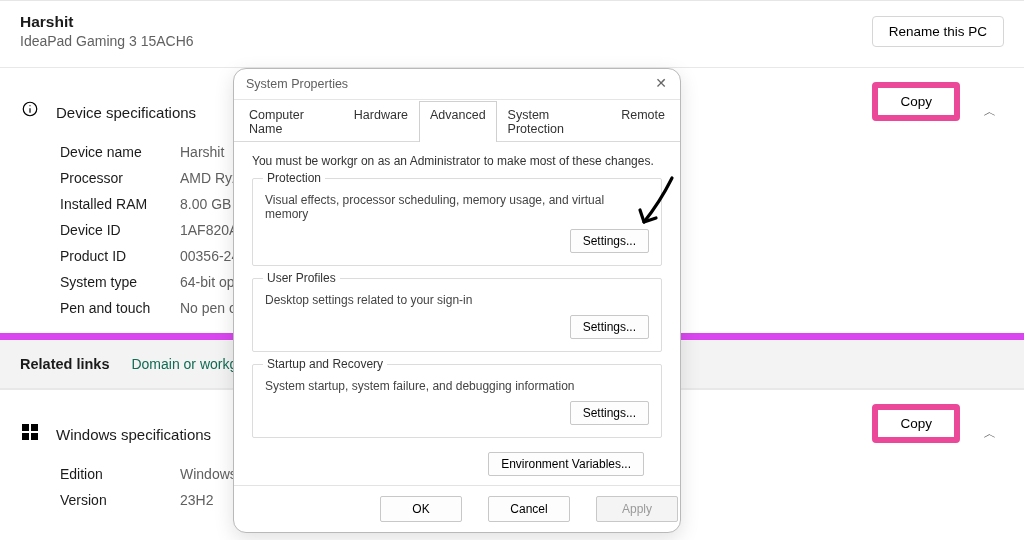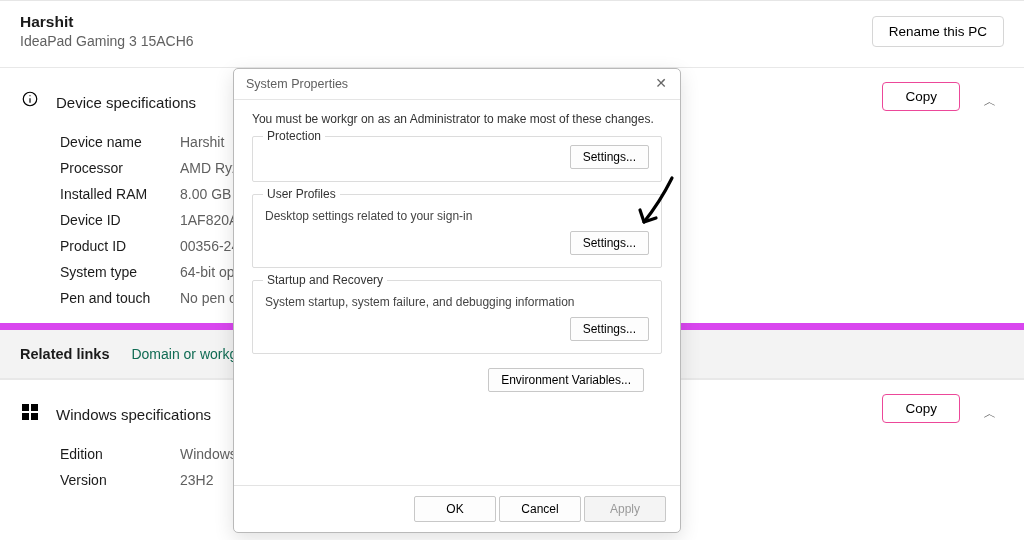--- a/index.html
+++ b/index.html
@@ -71,7 +71,7 @@
     width: 448px; height: 465px;
     background:#fff;
     border:1px solid #b9b9b9;
-    border-radius: 5px;
+    border-radius: 13px;
     box-shadow: 0 6px 20px rgba(0,0,0,.12);
     display:flex; flex-direction:column;
   }

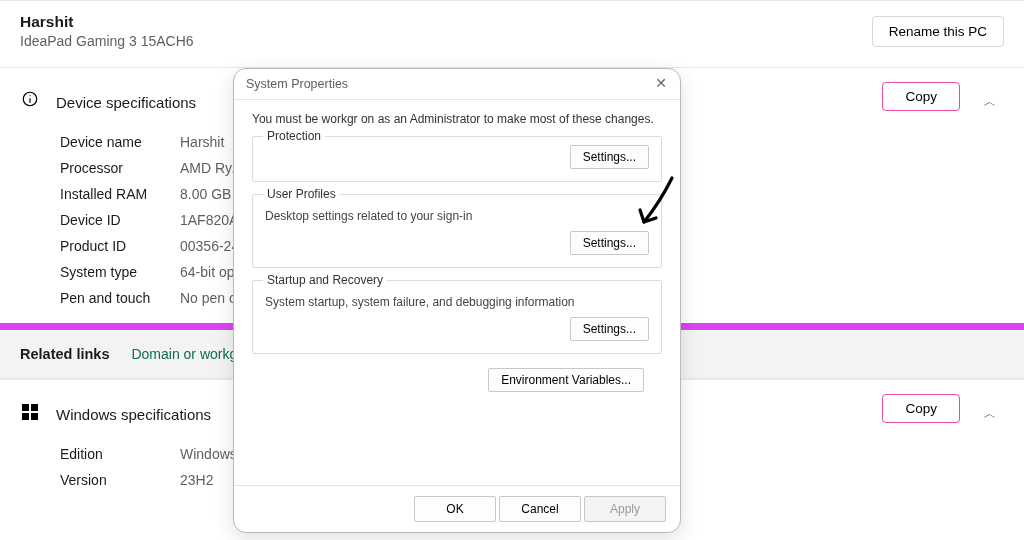--- a/index.html
+++ b/index.html
@@ -35,7 +35,7 @@
   .section-row .icon-slot { width: 20px; text-align: center; }
   .section-title { font-size: 15px; flex: 1; }
   .copy-btn {
-    background:#fff; border:1px solid #ec4899; border-radius:4px;
+    background:#fff; border:6px solid #ec4899; border-radius:4px;
     padding: 6px 22px; font-size:13.5px; cursor:pointer;
   }
   .chevron {

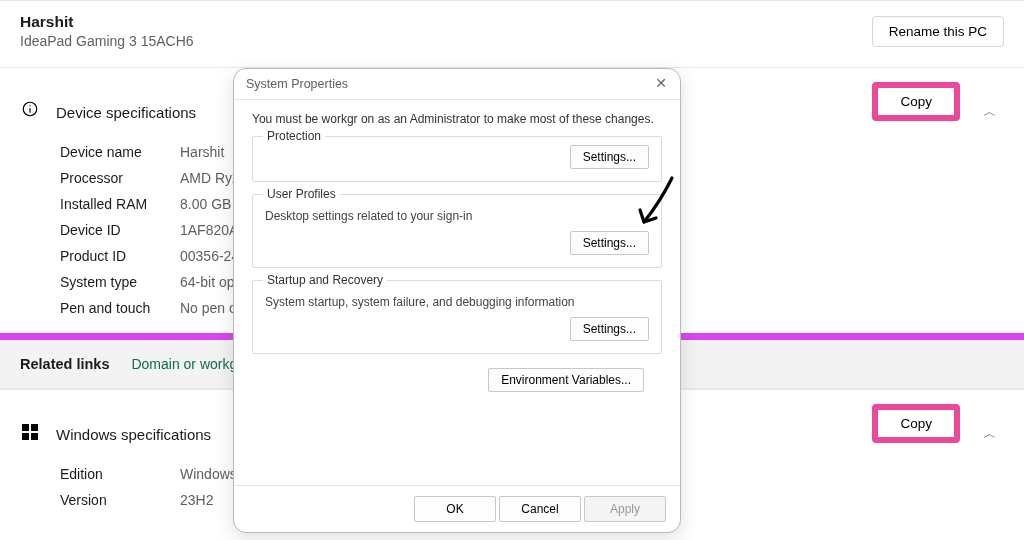--- a/index.html
+++ b/index.html
@@ -215,6 +215,13 @@
     <span class="close-x">✕</span>
   </div>
 
+  <div class="tab-strip" id="tab-strip">
+      <div class="tab">Computer Name</div>
+      <div class="tab">Hardware</div>
+      <div class="tab active">Advanced</div>
+      <div class="tab">System Protection</div>
+      <div class="tab">Remote</div>
+    </div>
 
   <div class="dialog-body">
     <div class="admin-note">You must be workgr on as an Administrator to make most of these changes.</div>

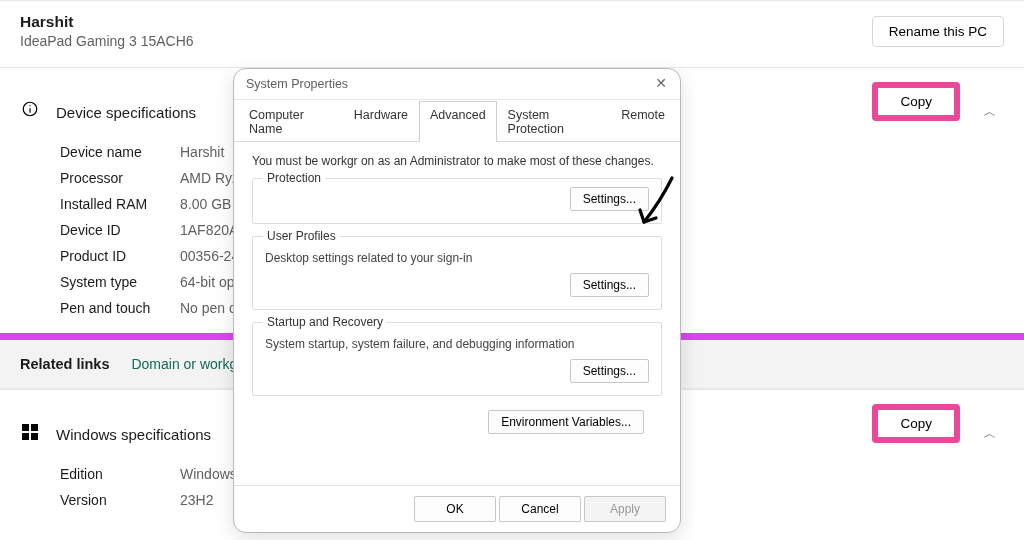--- a/index.html
+++ b/index.html
@@ -228,6 +228,7 @@
     <div id="groups">
         <div class="fieldset">
           <div class="legend">Protection</div>
+          <div class="desc">Visual effects, processor scheduling, memory usage, and virtual memory</div>
           <div class="btn-row"><button class="dlg-btn">Settings...</button></div>
         </div>
         <div class="fieldset">

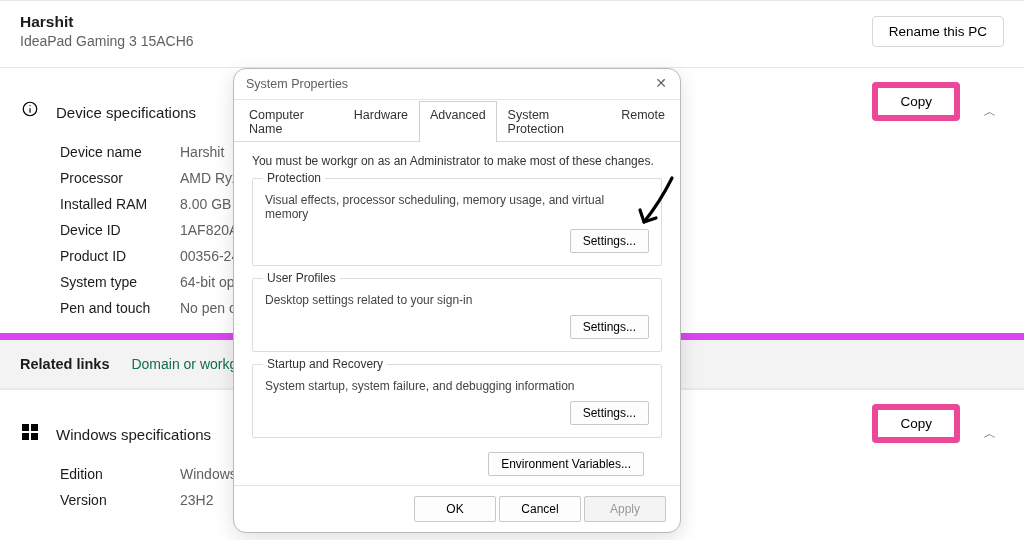--- a/index.html
+++ b/index.html
@@ -114,8 +114,8 @@
   .envvar-row { text-align:right; padding:2px 18px 0 0; }
 
   .dialog-footer {
-    display:flex; justify-content:flex-end; gap:3px;
-    padding:10px 14px; border-top:1px solid #e3e3e3;align-items:center;
+    display:flex; justify-content:flex-end; gap:26px;
+    padding:10px 2px; border-top:1px solid #e3e3e3;align-items:center;
   }
   .dialog-footer .dlg-btn { min-width:82px; padding:5px 10px; }
   .dlg-btn.disabled { color:#9a9a9a; background:#f4f4f4; cursor:default; }

